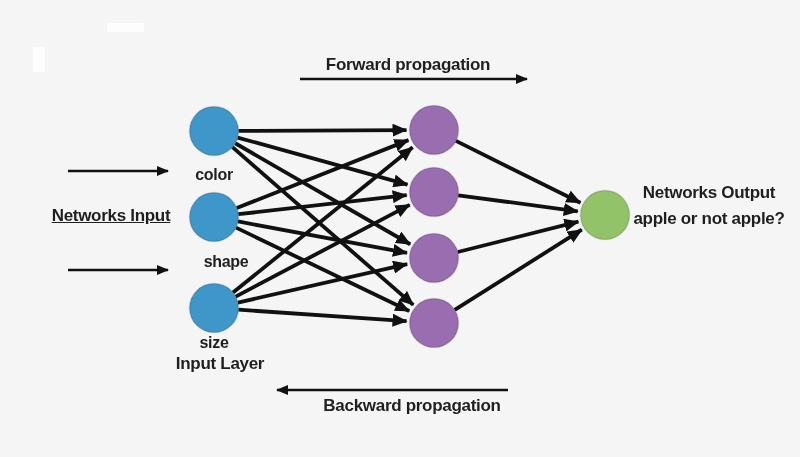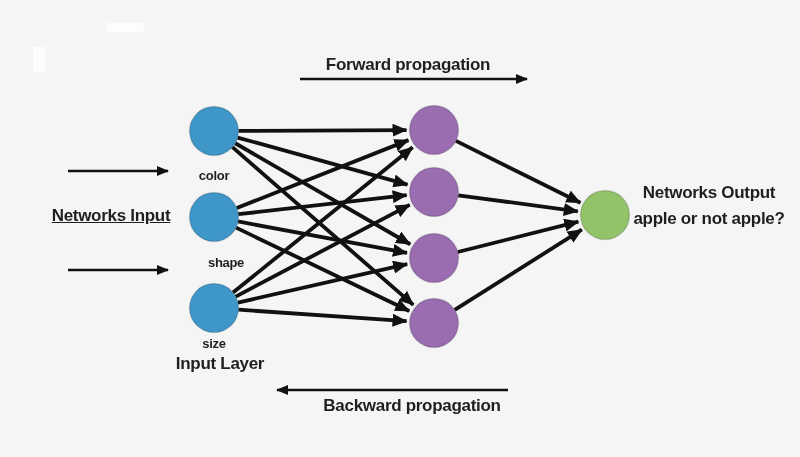--- a/index.html
+++ b/index.html
@@ -16,7 +16,7 @@
     font-weight:700;font-size:17px;letter-spacing:-0.3px;
     color:#1f1f1f;white-space:nowrap;
   }
-  .lbl.small{font-size:13px;}
+  .lbl.small{font-size:16px;}
   .output-block{line-height:26px;text-align:center;}
   .artifact{position:absolute;background:#fdfdfe;border-radius:1px;}
   .artifact.h{left:107px;top:23px;width:37px;height:9px;}

